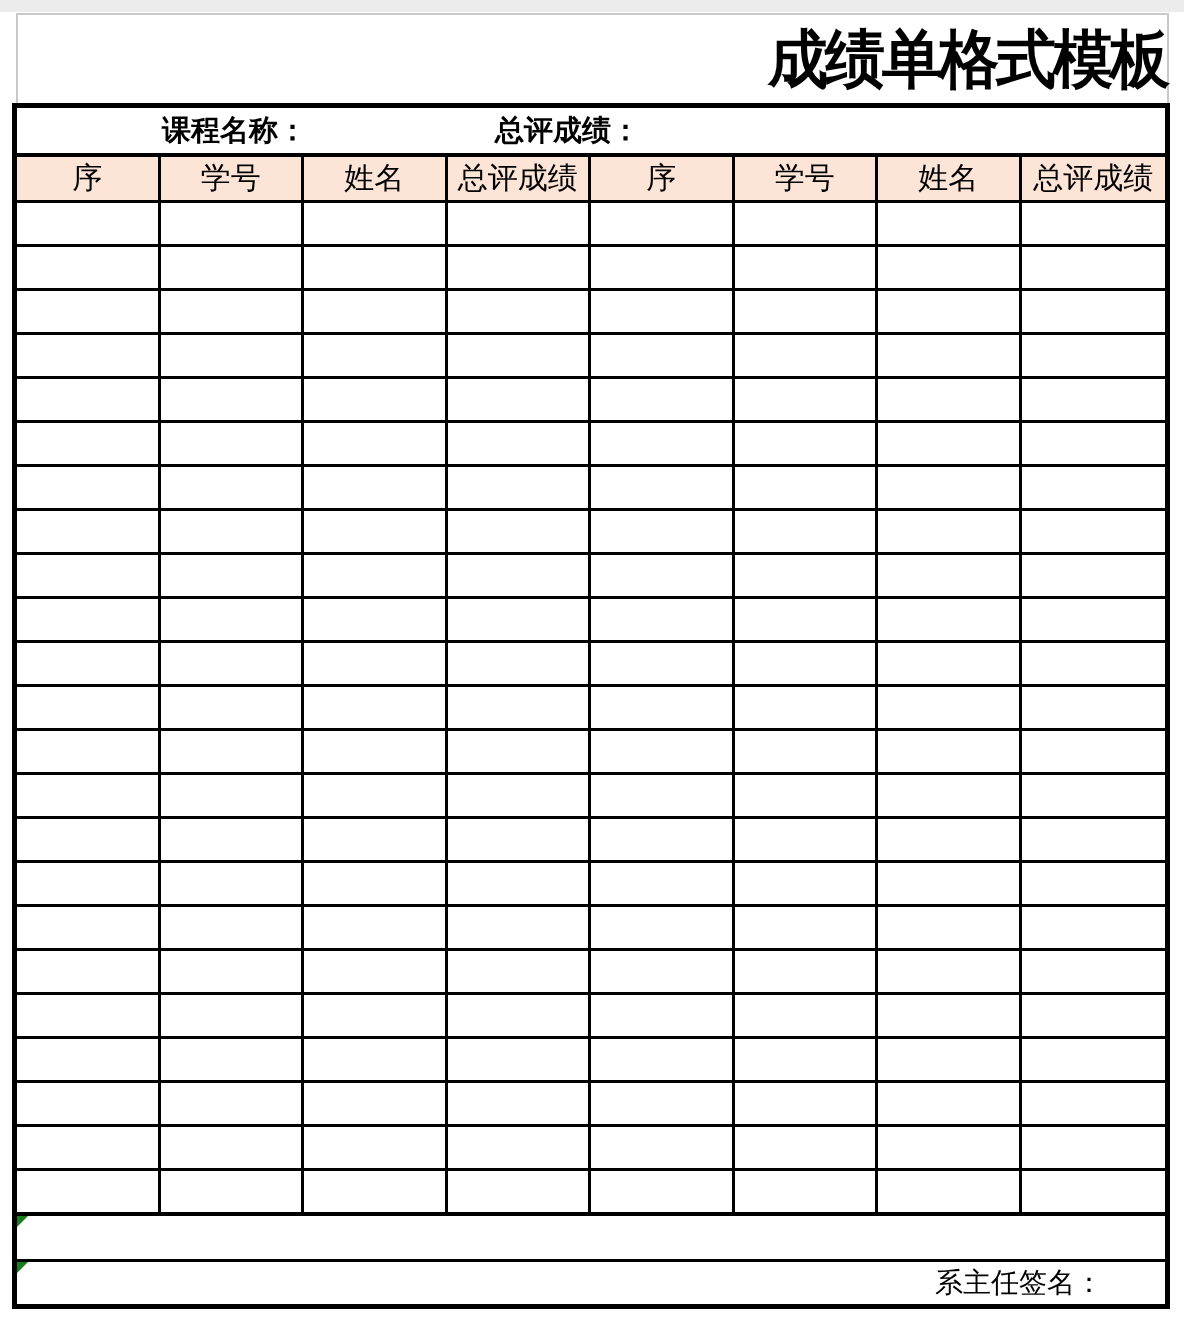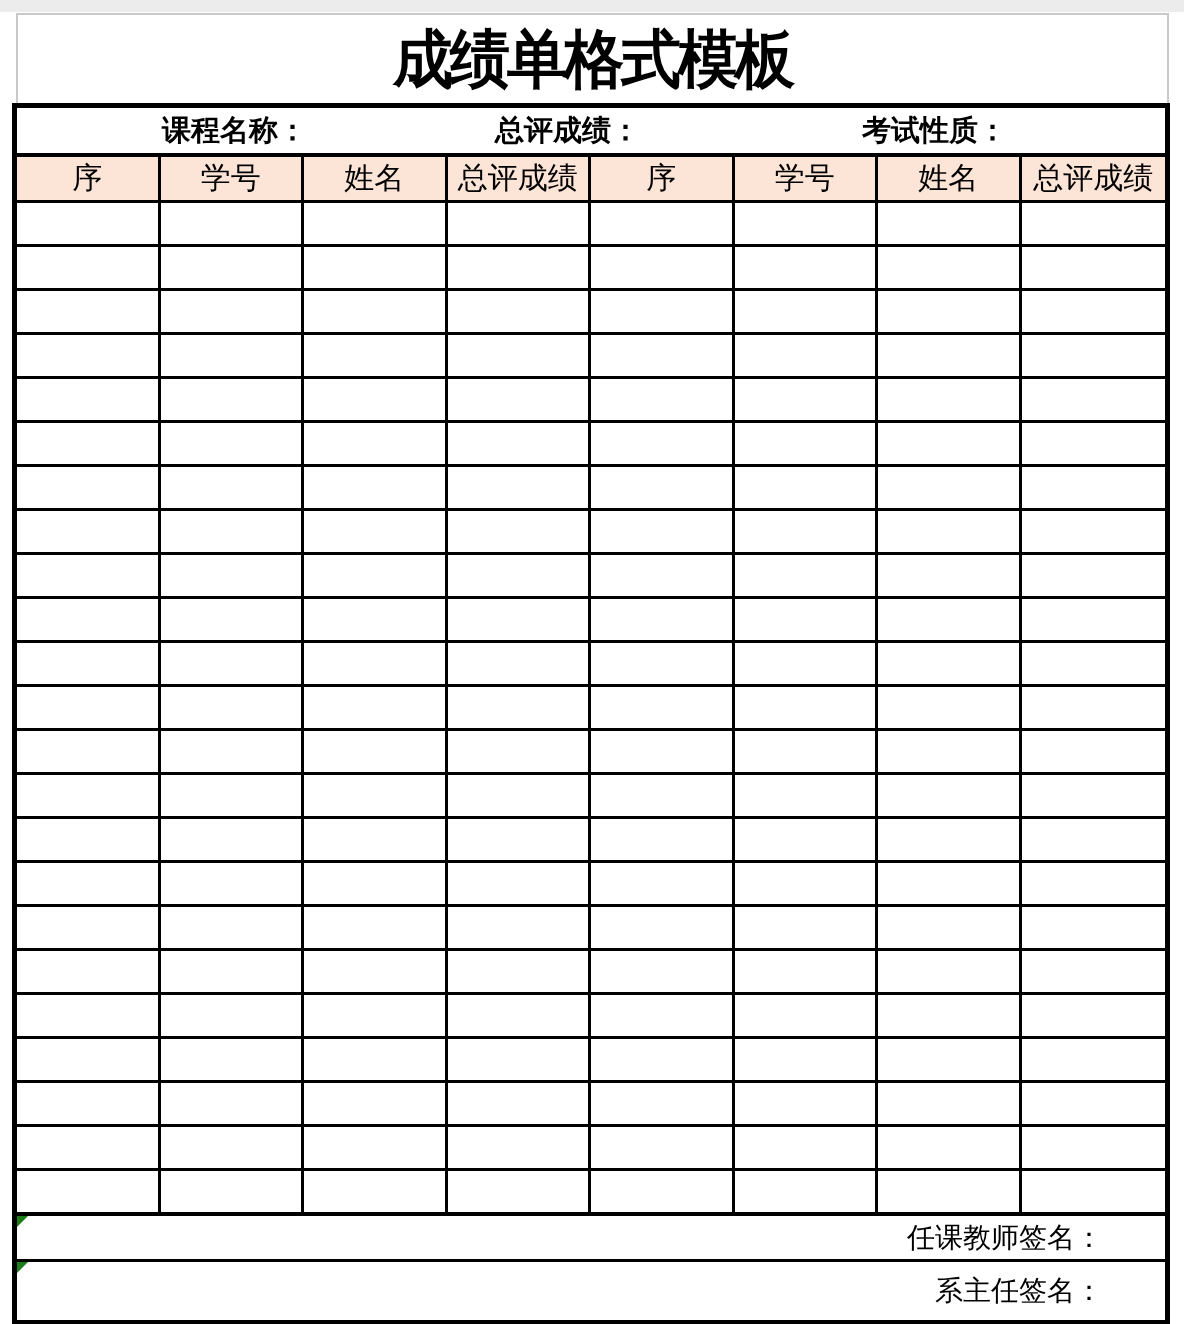--- a/index.html
+++ b/index.html
@@ -32,7 +32,7 @@
     background: #ffffff;
     display: flex;
     align-items: center;
-    justify-content: center;
+    justify-content: flex-end;
   }
   .page-title {
     font-size: 60px;

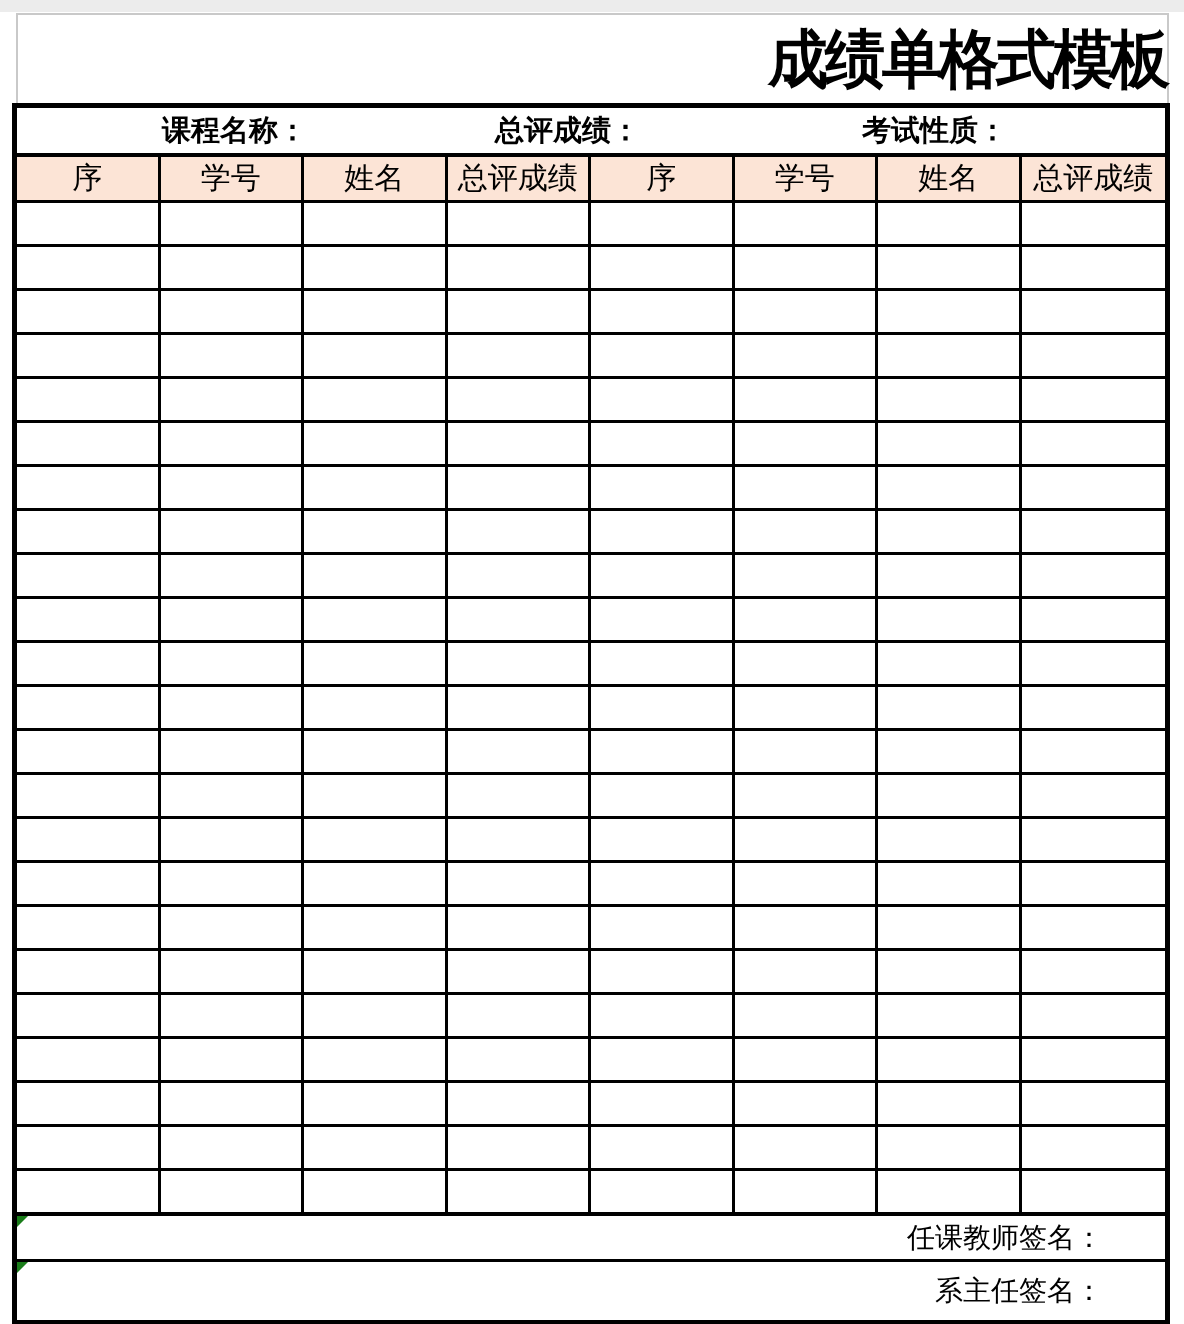--- a/index.html
+++ b/index.html
@@ -147,7 +147,6 @@
   <div class="info-row">
     <div class="info-label course">课程名称：</div>
     <div class="info-label teacher">总评成绩：</div>
-    <div class="info-label exam">考试性质：</div>
   </div>
 
   <div class="header-row">

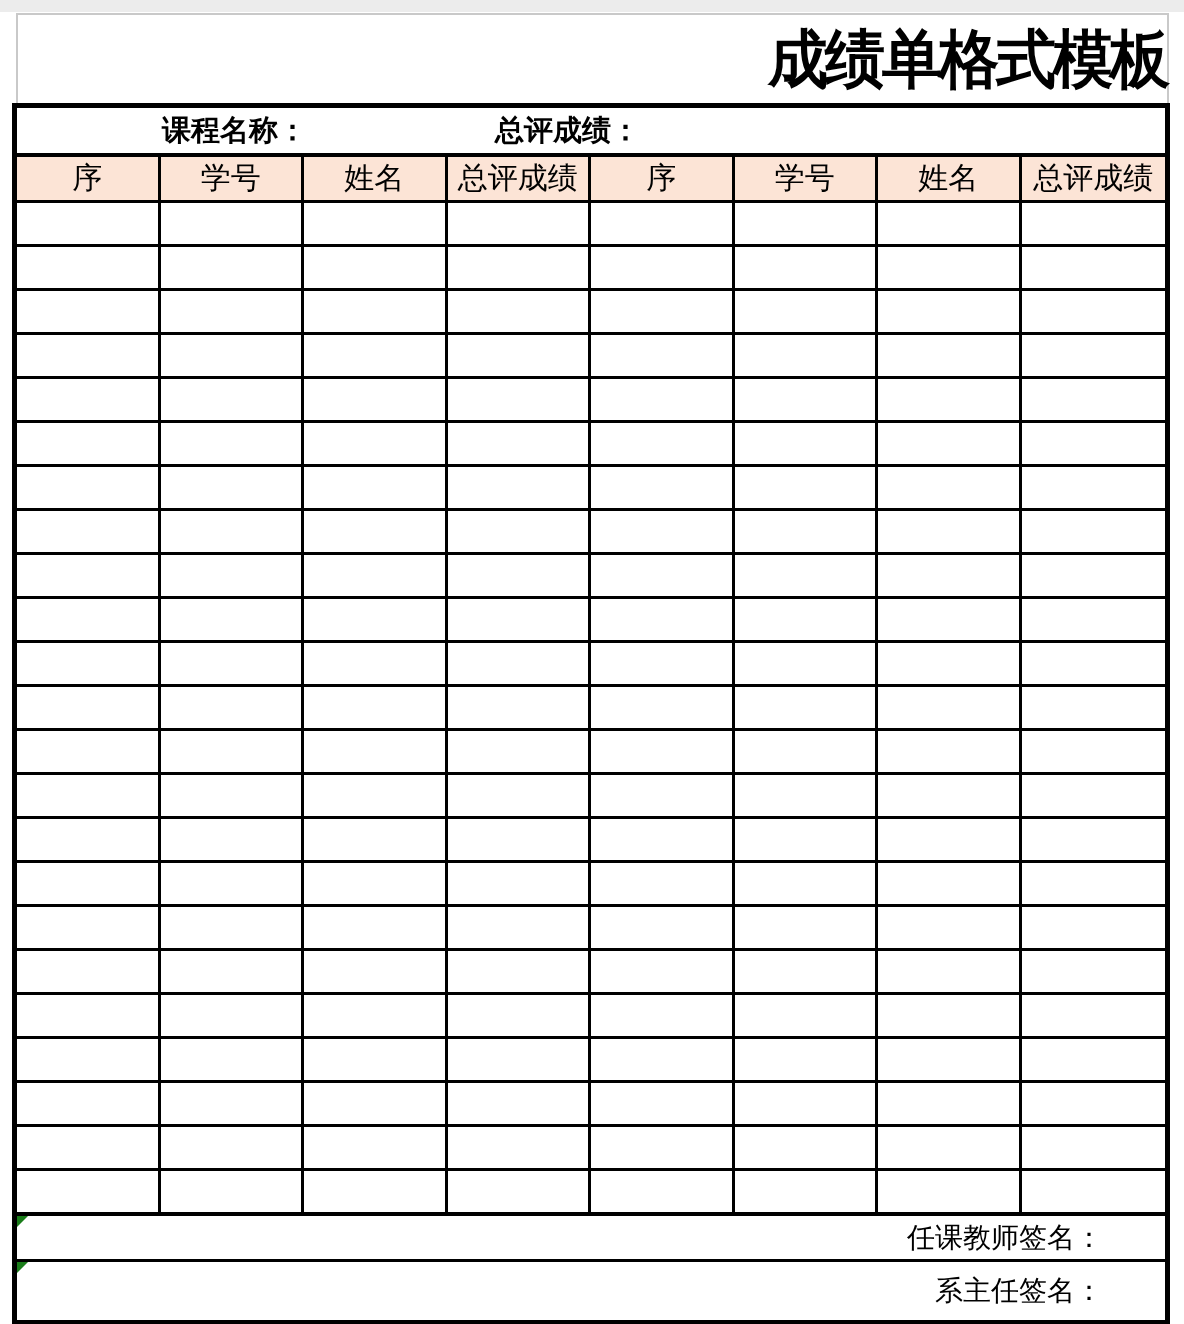--- a/index.html
+++ b/index.html
@@ -395,7 +395,6 @@
 
   <div class="sig-row">
     <span class="err-triangle"></span>
-    <span class="sig-label">任课教师签名：</span>
   </div>
 
   <div class="sig-row last">

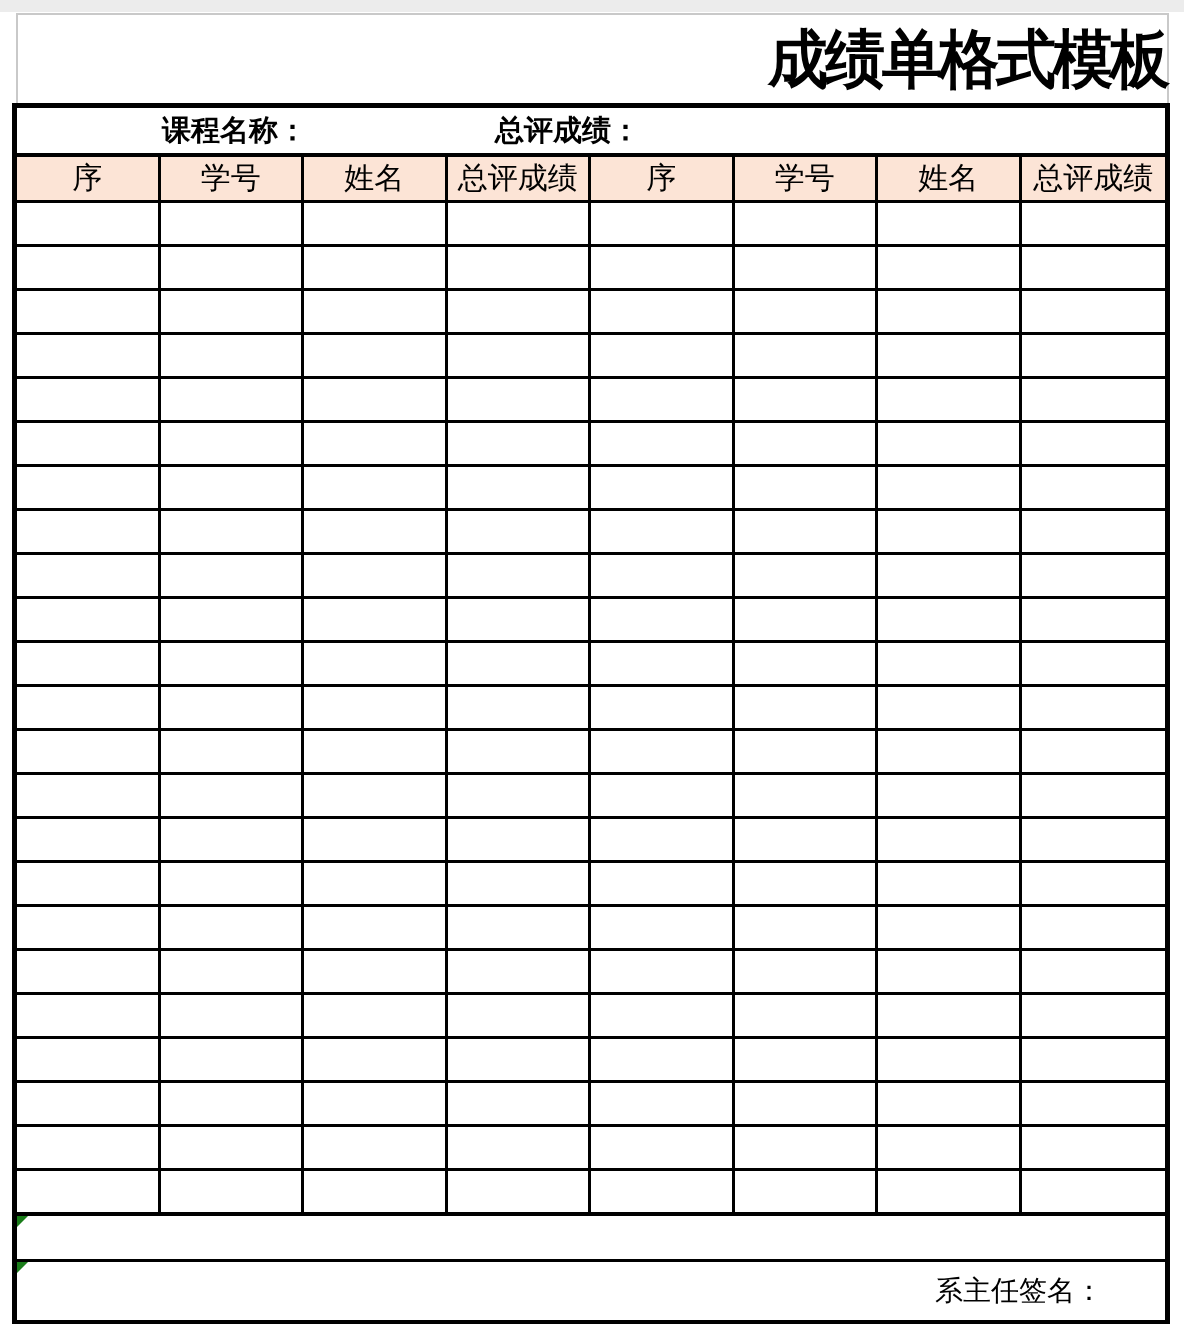--- a/index.html
+++ b/index.html
@@ -118,7 +118,7 @@
     justify-content: flex-end;
     padding-right: 62px;
   }
-  .sig-row.last { height: 58px; border-bottom: none; }
+  .sig-row.last { height: 42px; border-bottom: none; }
   .sig-label {
     font-size: 28px;
     font-weight: 400;

